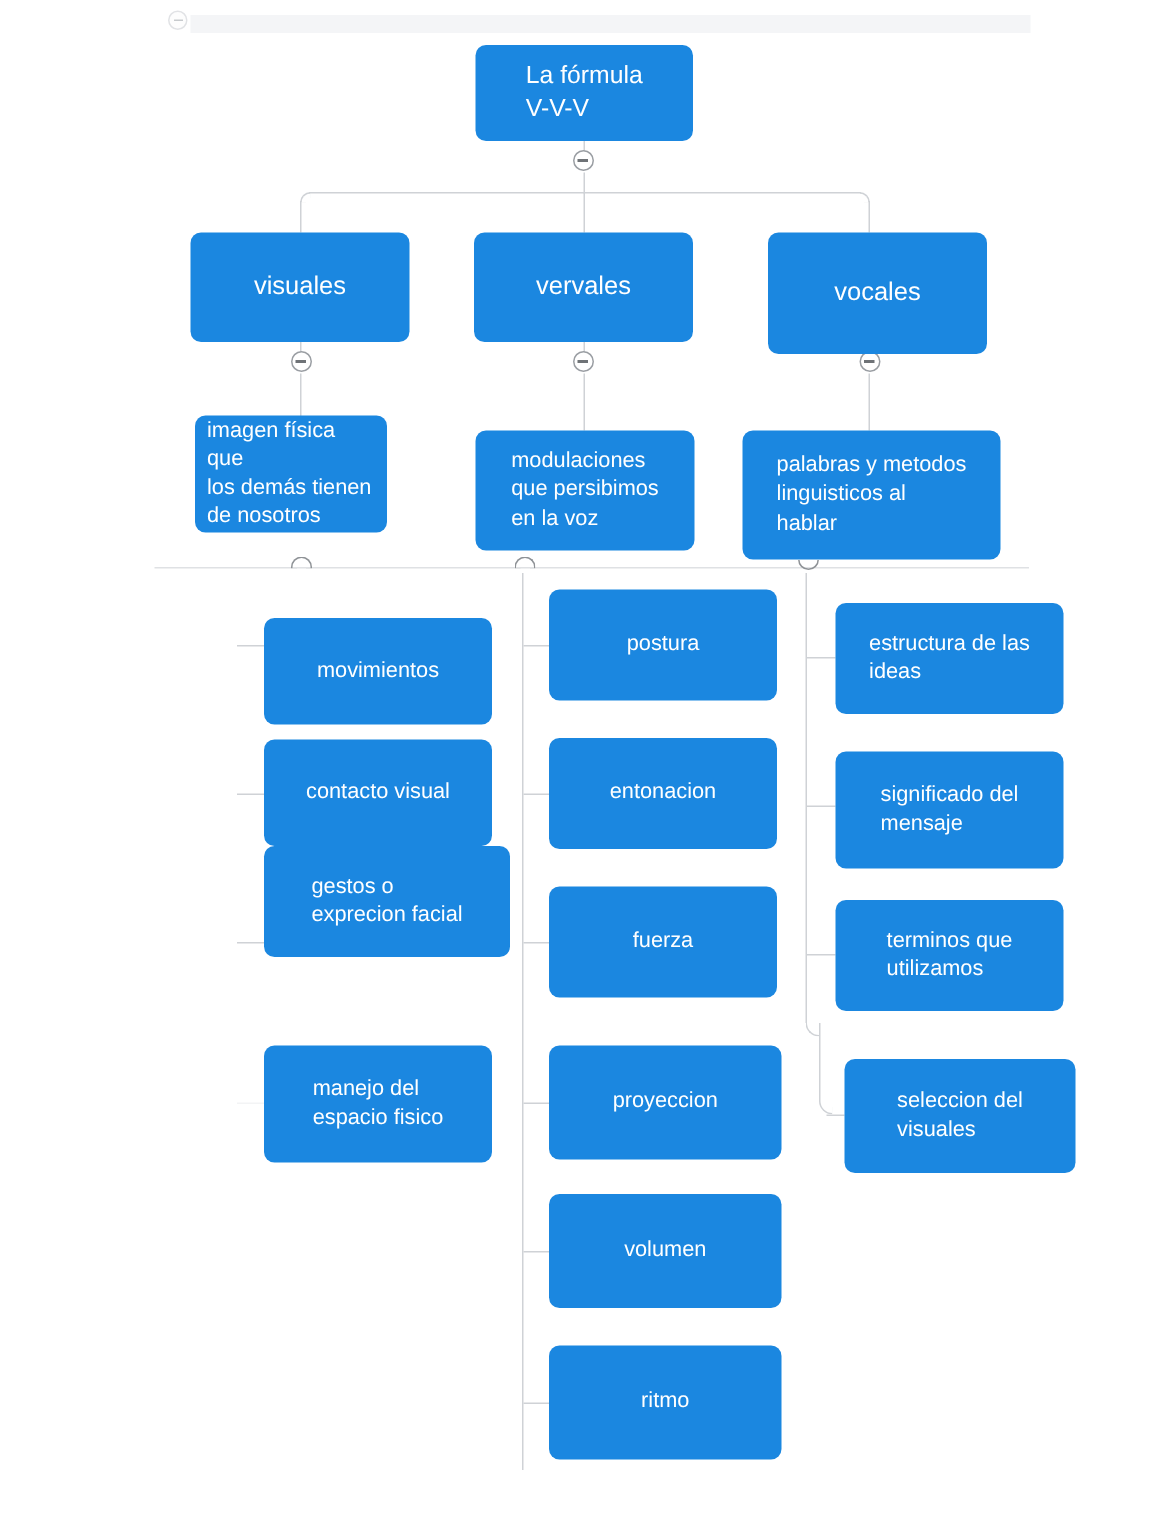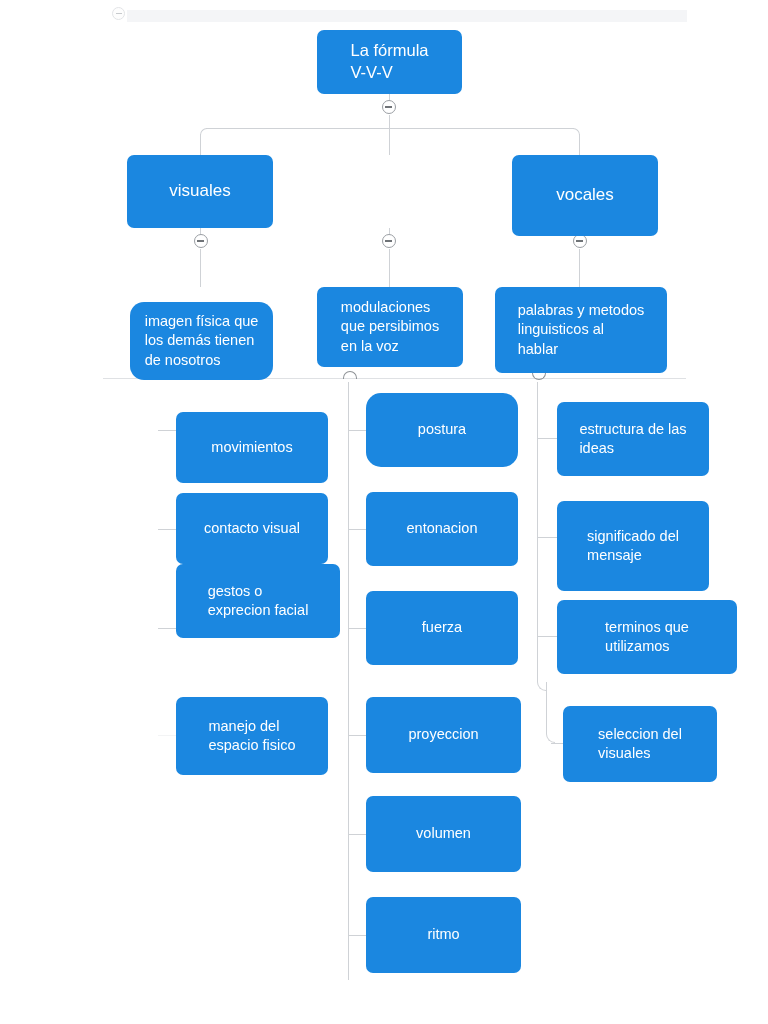--- a/index.html
+++ b/index.html
@@ -190,6 +190,7 @@
 V-V-V</div>
 
   <div class="node lvl2" style="left:127px; top:155px; width:146px; height:73px;">visuales</div>
+  <div class="node lvl2" style="left:316px; top:155px; width:146px; height:73px;">vervales</div>
   <div class="node lvl2" style="left:512px; top:155px; width:146px; height:81px;">vocales</div>
 
   <div class="node lvl3" style="left:130px; top:302px; width:143px; height:78px;border-radius:14px;">imagen física que

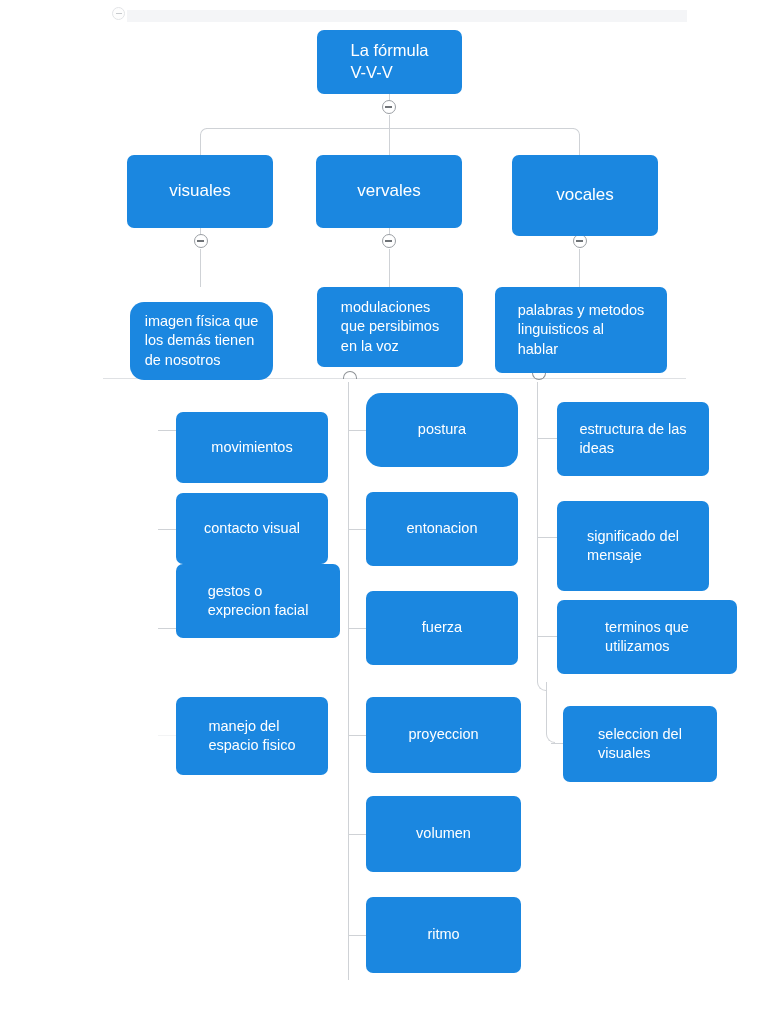--- a/index.html
+++ b/index.html
@@ -193,7 +193,7 @@
   <div class="node lvl2" style="left:316px; top:155px; width:146px; height:73px;">vervales</div>
   <div class="node lvl2" style="left:512px; top:155px; width:146px; height:81px;">vocales</div>
 
-  <div class="node lvl3" style="left:130px; top:302px; width:143px; height:78px;border-radius:14px;">imagen física que
+  <div class="node lvl3" style="left:130px; top:277px; width:128px; height:78px;">imagen física que
 los demás tienen
 de nosotros</div>
   <div class="node lvl3" style="left:317px; top:287px; width:146px; height:80px;">modulaciones

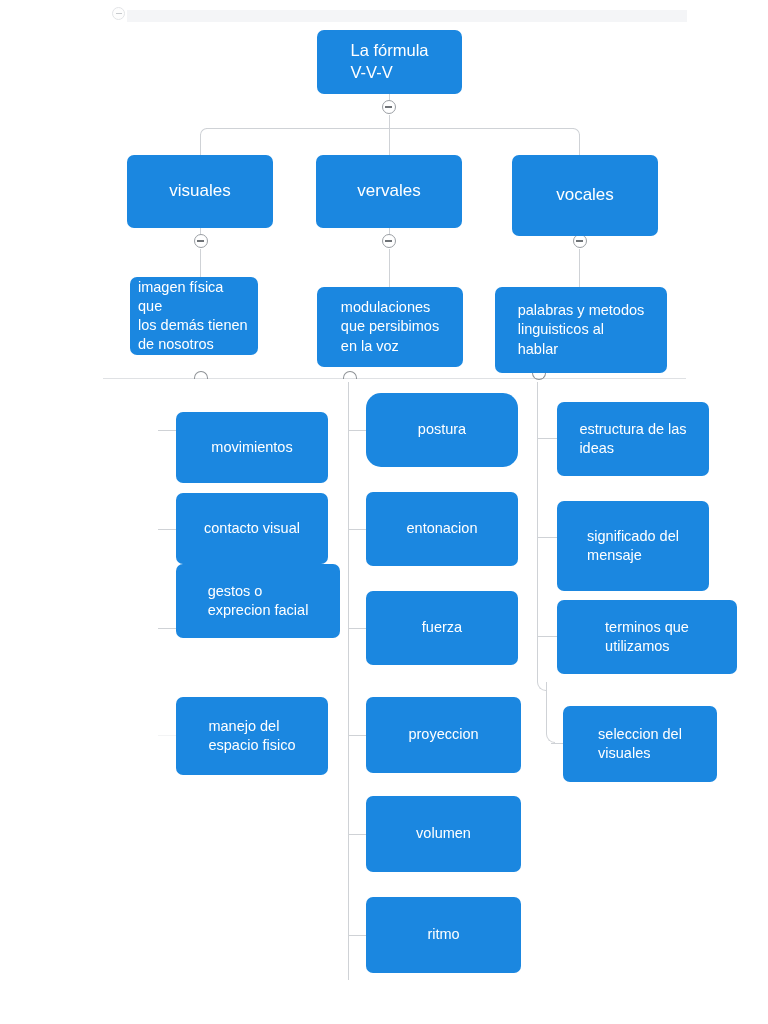--- a/index.html
+++ b/index.html
@@ -210,7 +210,7 @@
   <div class="node leaf" style="left:176px; top:697px; width:152px; height:78px;">manejo del
 espacio fisico</div>
 
-  <div class="node leaf" style="left:366px; top:393px; width:152px; height:74px;border-radius:15px;">postura</div>
+  <div class="node leaf" style="left:366px; top:393px; width:152px; height:74px;">postura</div>
   <div class="node leaf" style="left:366px; top:492px; width:152px; height:74px;">entonacion</div>
   <div class="node leaf" style="left:366px; top:591px; width:152px; height:74px;">fuerza</div>
   <div class="node leaf" style="left:366px; top:697px; width:155px; height:76px;">proyeccion</div>

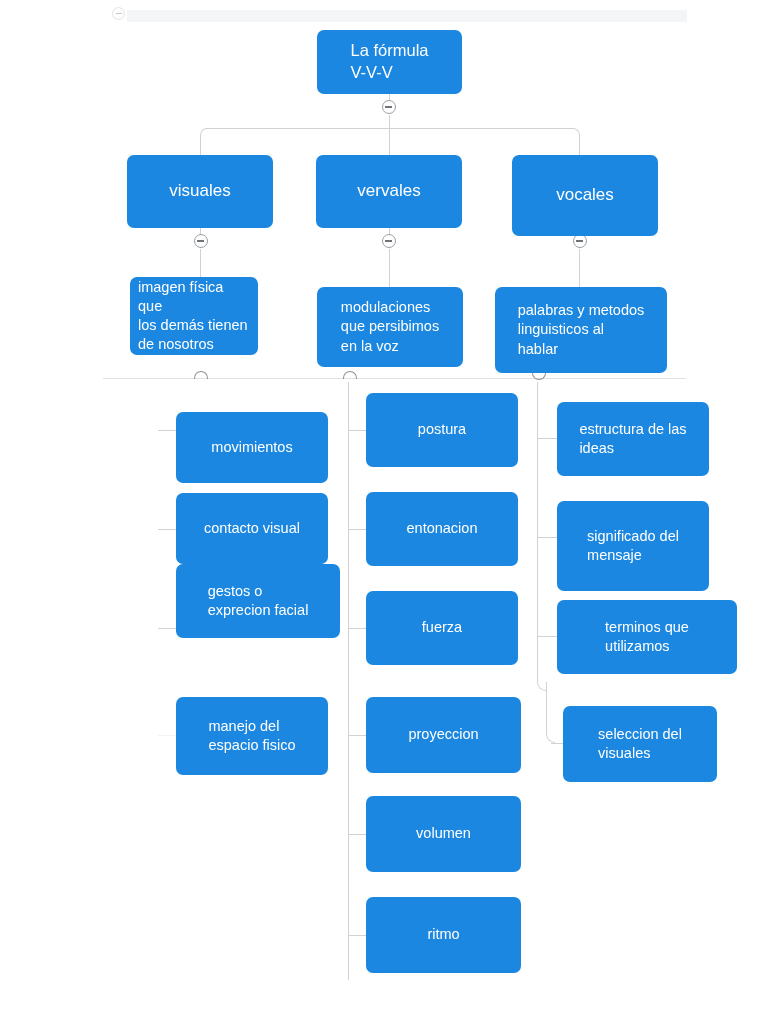--- a/index.html
+++ b/index.html
@@ -219,7 +219,7 @@
 
   <div class="node leaf" style="left:557px; top:402px; width:152px; height:74px;">estructura de las
 ideas</div>
-  <div class="node leaf" style="left:557px; top:501px; width:152px; height:90px;">significado del
+  <div class="node leaf" style="left:557px; top:501px; width:152px; height:78px;">significado del
 mensaje</div>
   <div class="node leaf" style="left:557px; top:600px; width:180px; height:74px;">terminos que
 utilizamos</div>

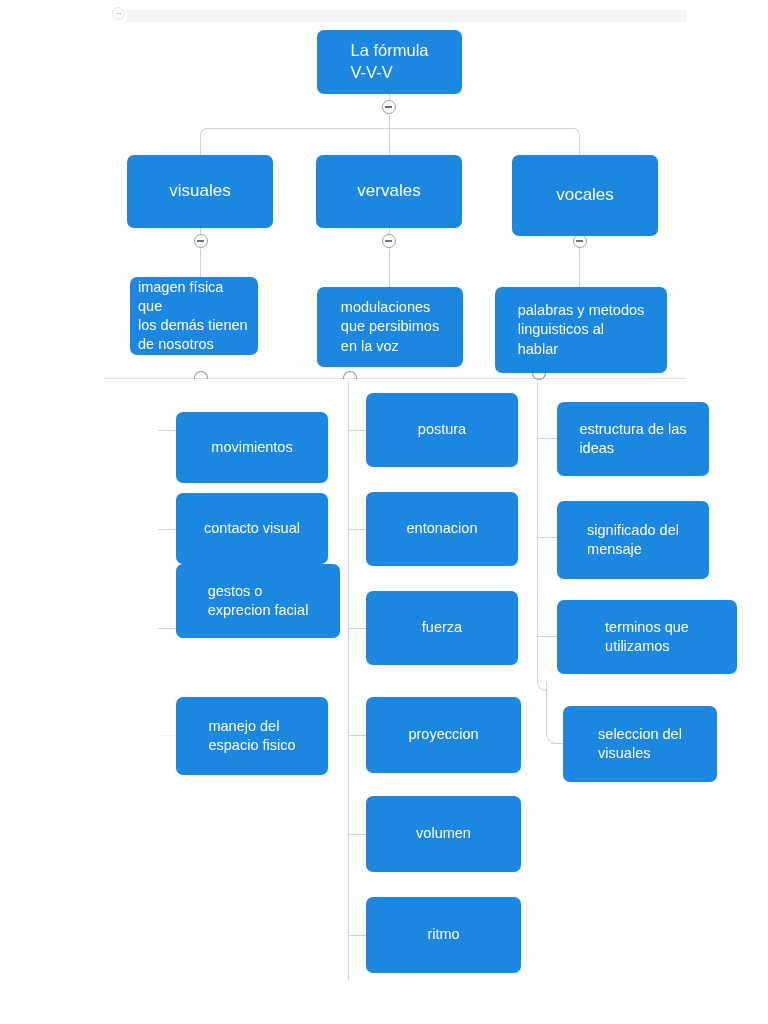--- a/index.html
+++ b/index.html
@@ -221,7 +221,7 @@
 ideas</div>
   <div class="node leaf" style="left:557px; top:501px; width:152px; height:78px;">significado del
 mensaje</div>
-  <div class="node leaf" style="left:557px; top:600px; width:180px; height:74px;">terminos que
+  <div class="node leaf" style="left:557px; top:600px; width:152px; height:74px;">terminos que
 utilizamos</div>
   <div class="node leaf" style="left:563px; top:706px; width:154px; height:76px;">seleccion del
 visuales</div>

